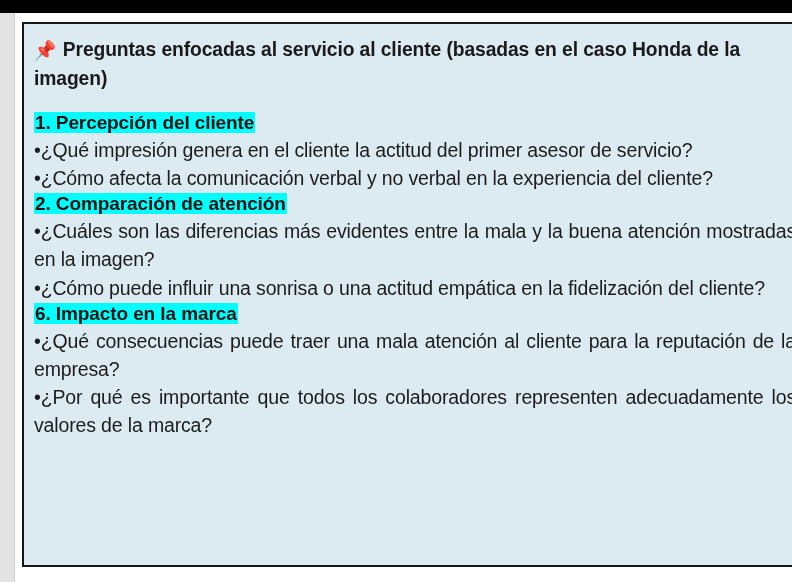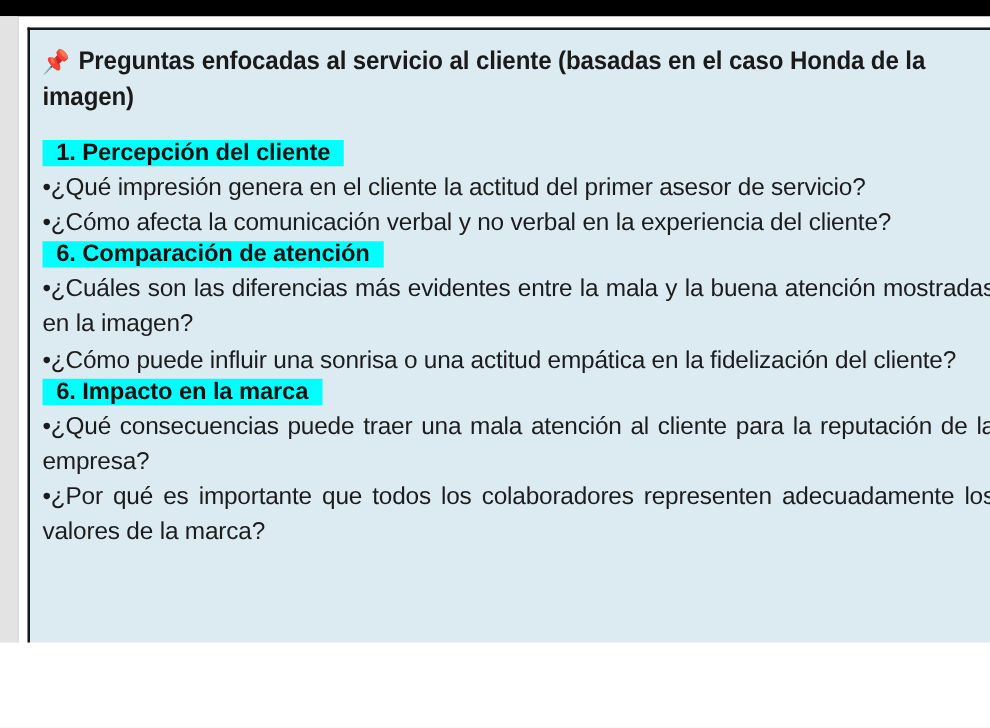--- a/index.html
+++ b/index.html
@@ -18,7 +18,7 @@
   .screen {
     position: relative;
     width: 792px;
-    height: 514px;
+    height: 582px;
     background: #ffffff;
     overflow: hidden;
   }

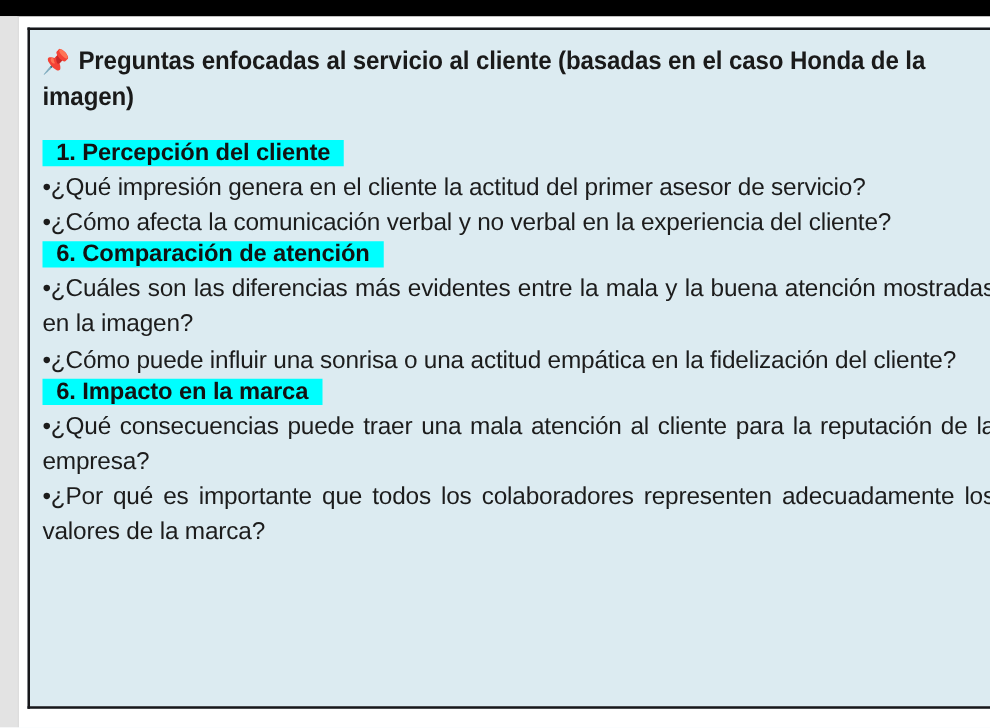--- a/index.html
+++ b/index.html
@@ -96,7 +96,7 @@
   }
   .section-heading .hl {
     background: #00ffff;
-    padding: 0 11px;
+    padding: 0 1px;
   }
 
   .q-line {

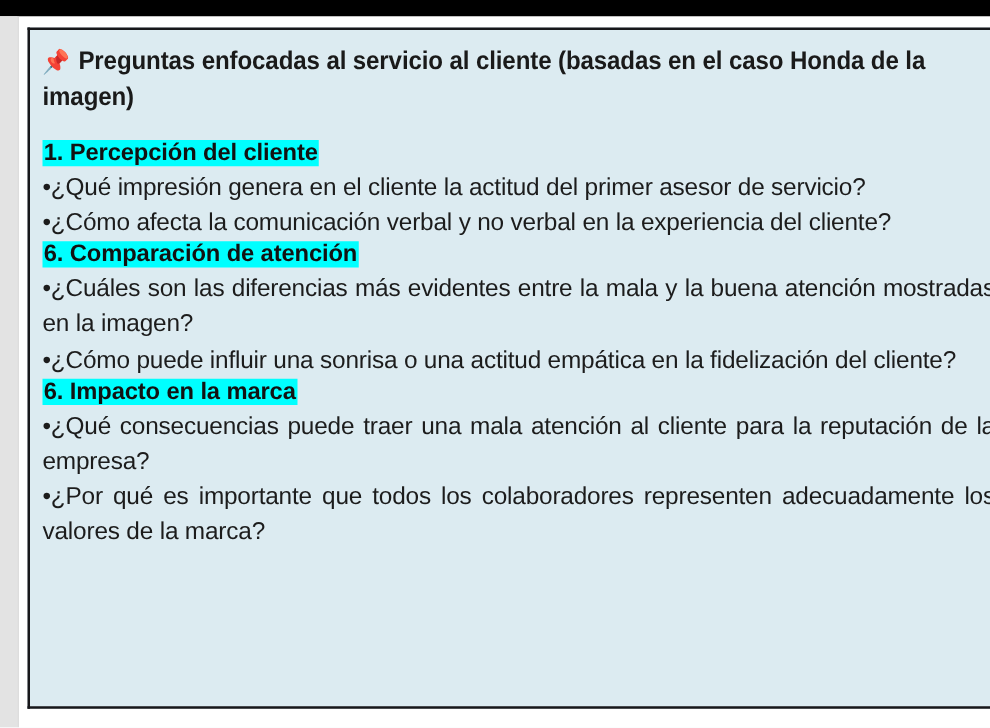--- a/index.html
+++ b/index.html
@@ -131,7 +131,7 @@
     <p class="q-line">•¿Qué impresión genera en el cliente la actitud del primer asesor de servicio?</p>
     <p class="q-line">•¿Cómo afecta la comunicación verbal y no verbal en la experiencia del cliente?</p>
 
-    <p class="section-heading"><span class="hl">6. Comparación de atención</span></p>
+    <p class="section-heading"><span class="hl">2. Comparación de atención</span></p>
     <p class="q-line">•¿Cuáles son las diferencias más evidentes entre la mala y la buena atención mostradas en la imagen?</p>
     <p class="q-line">•¿Cómo puede influir una sonrisa o una actitud empática en la fidelización del cliente?</p>
 

